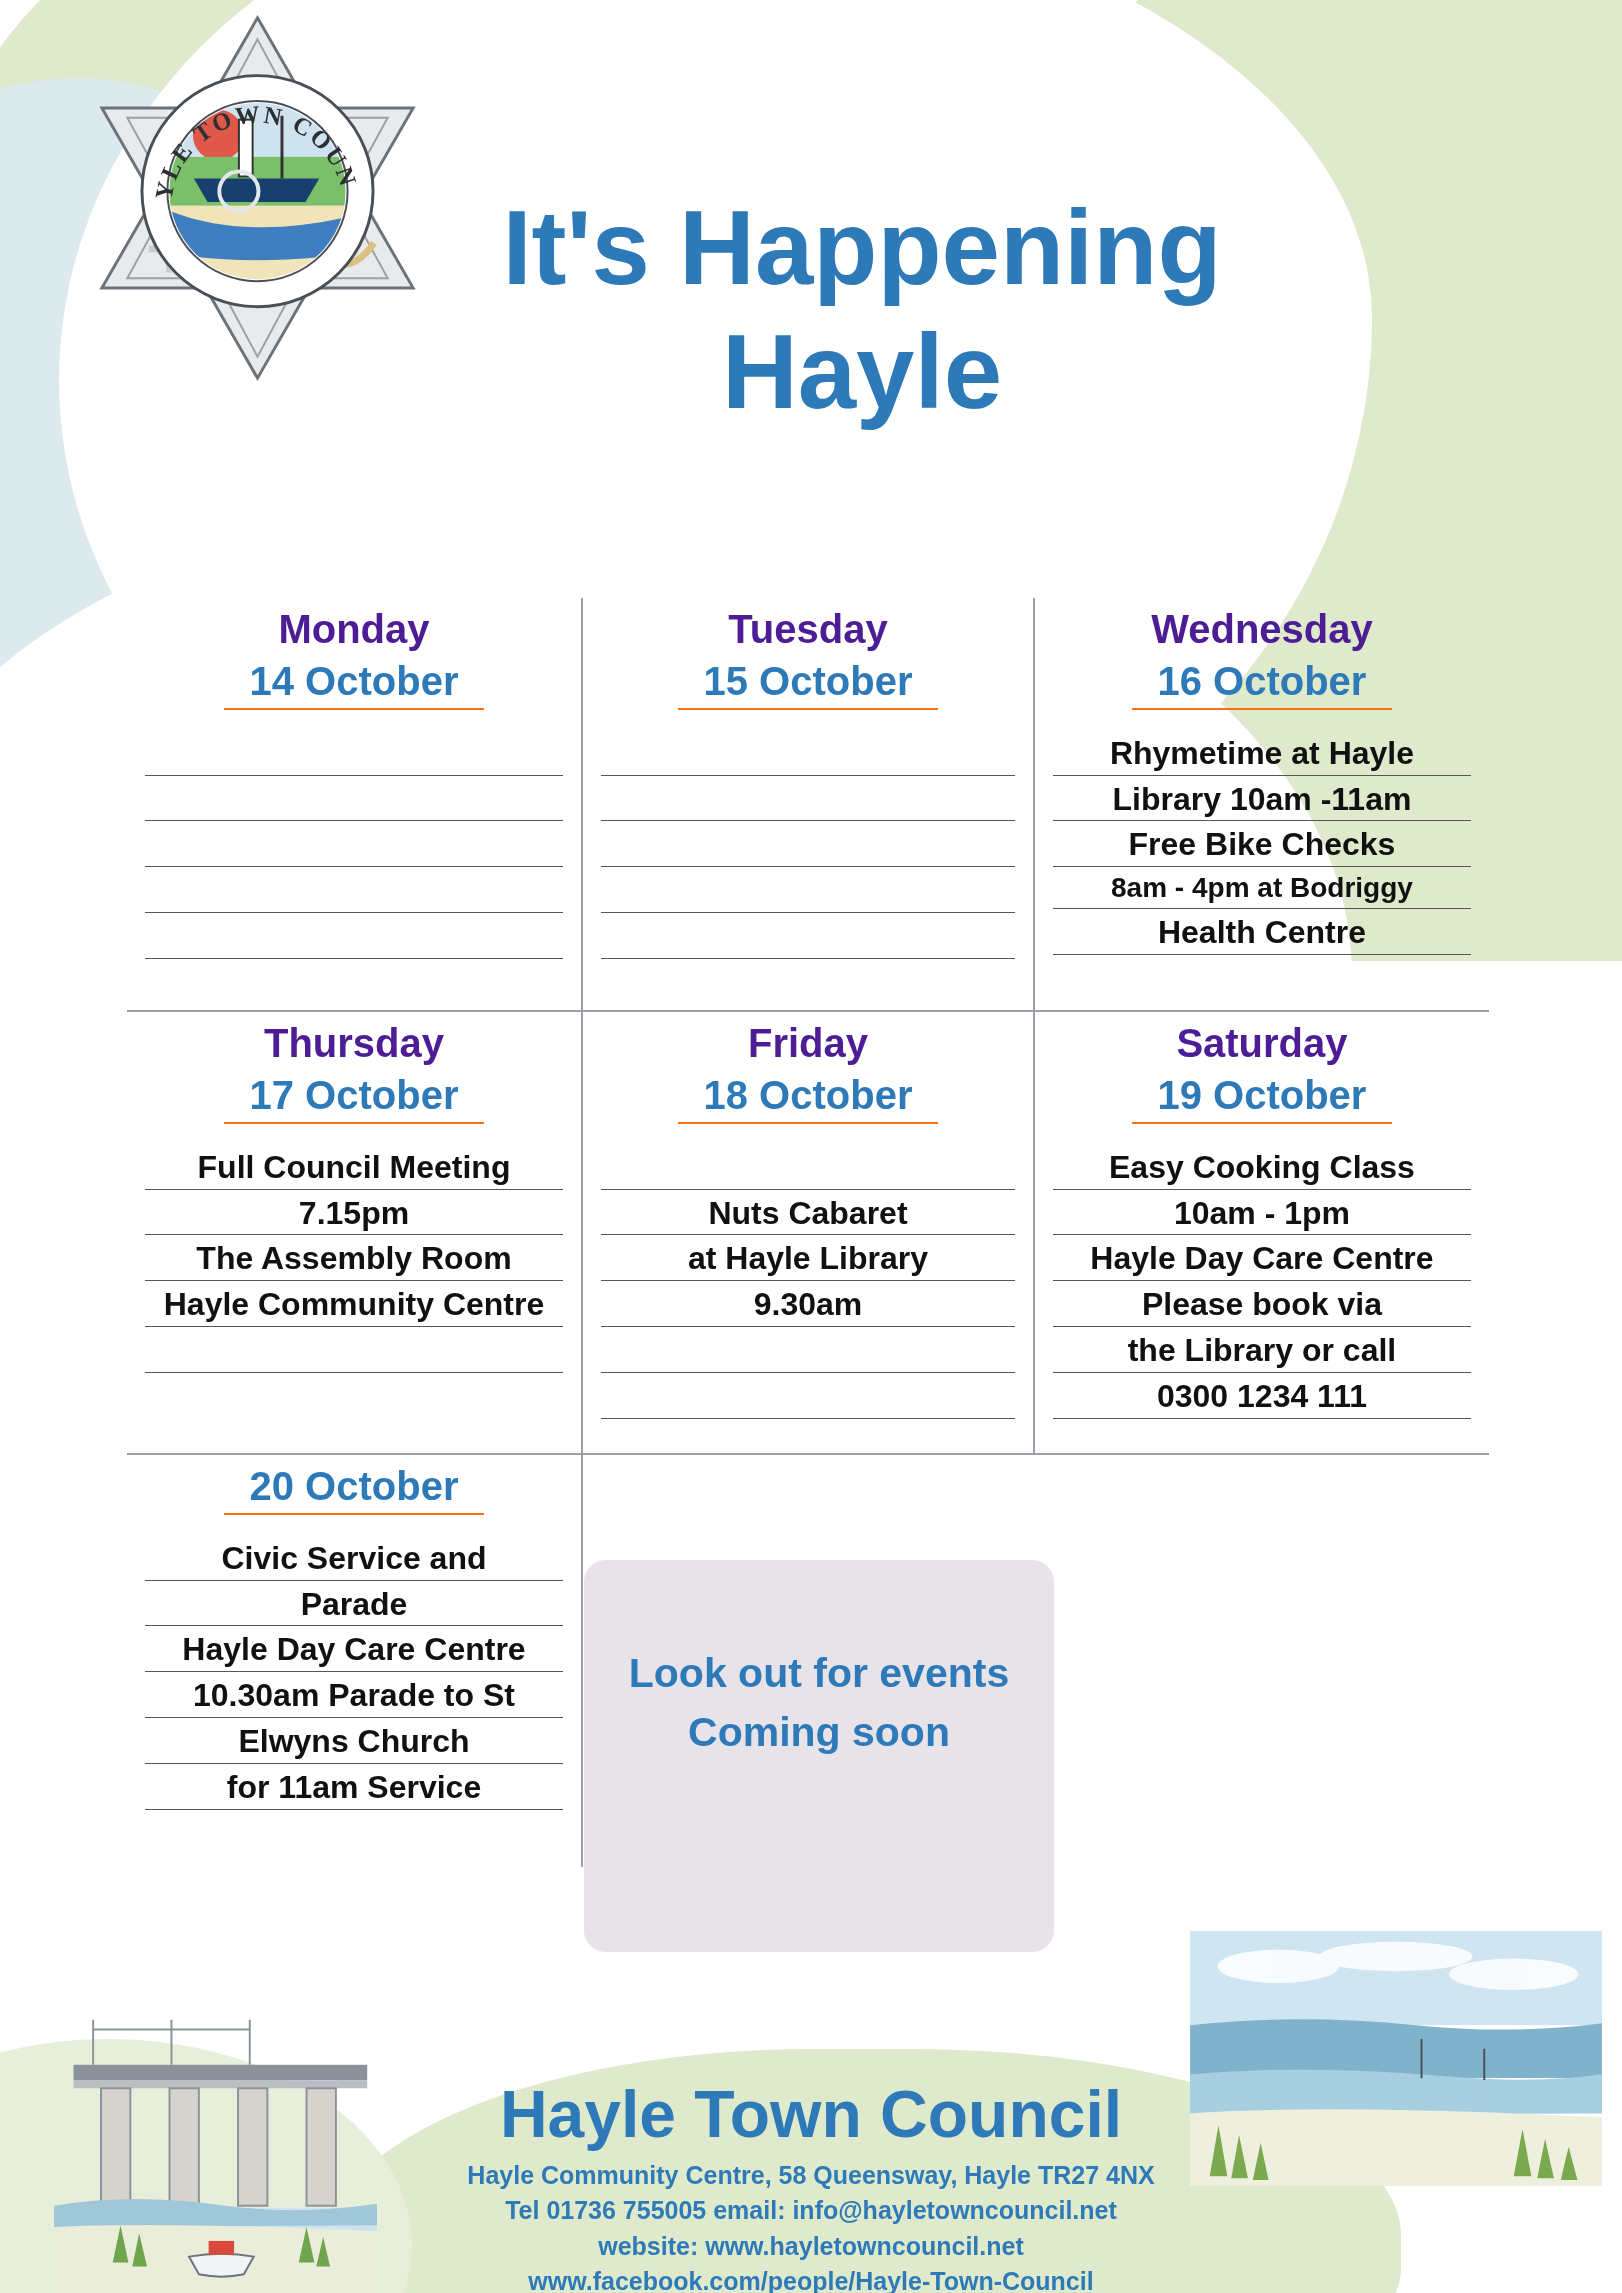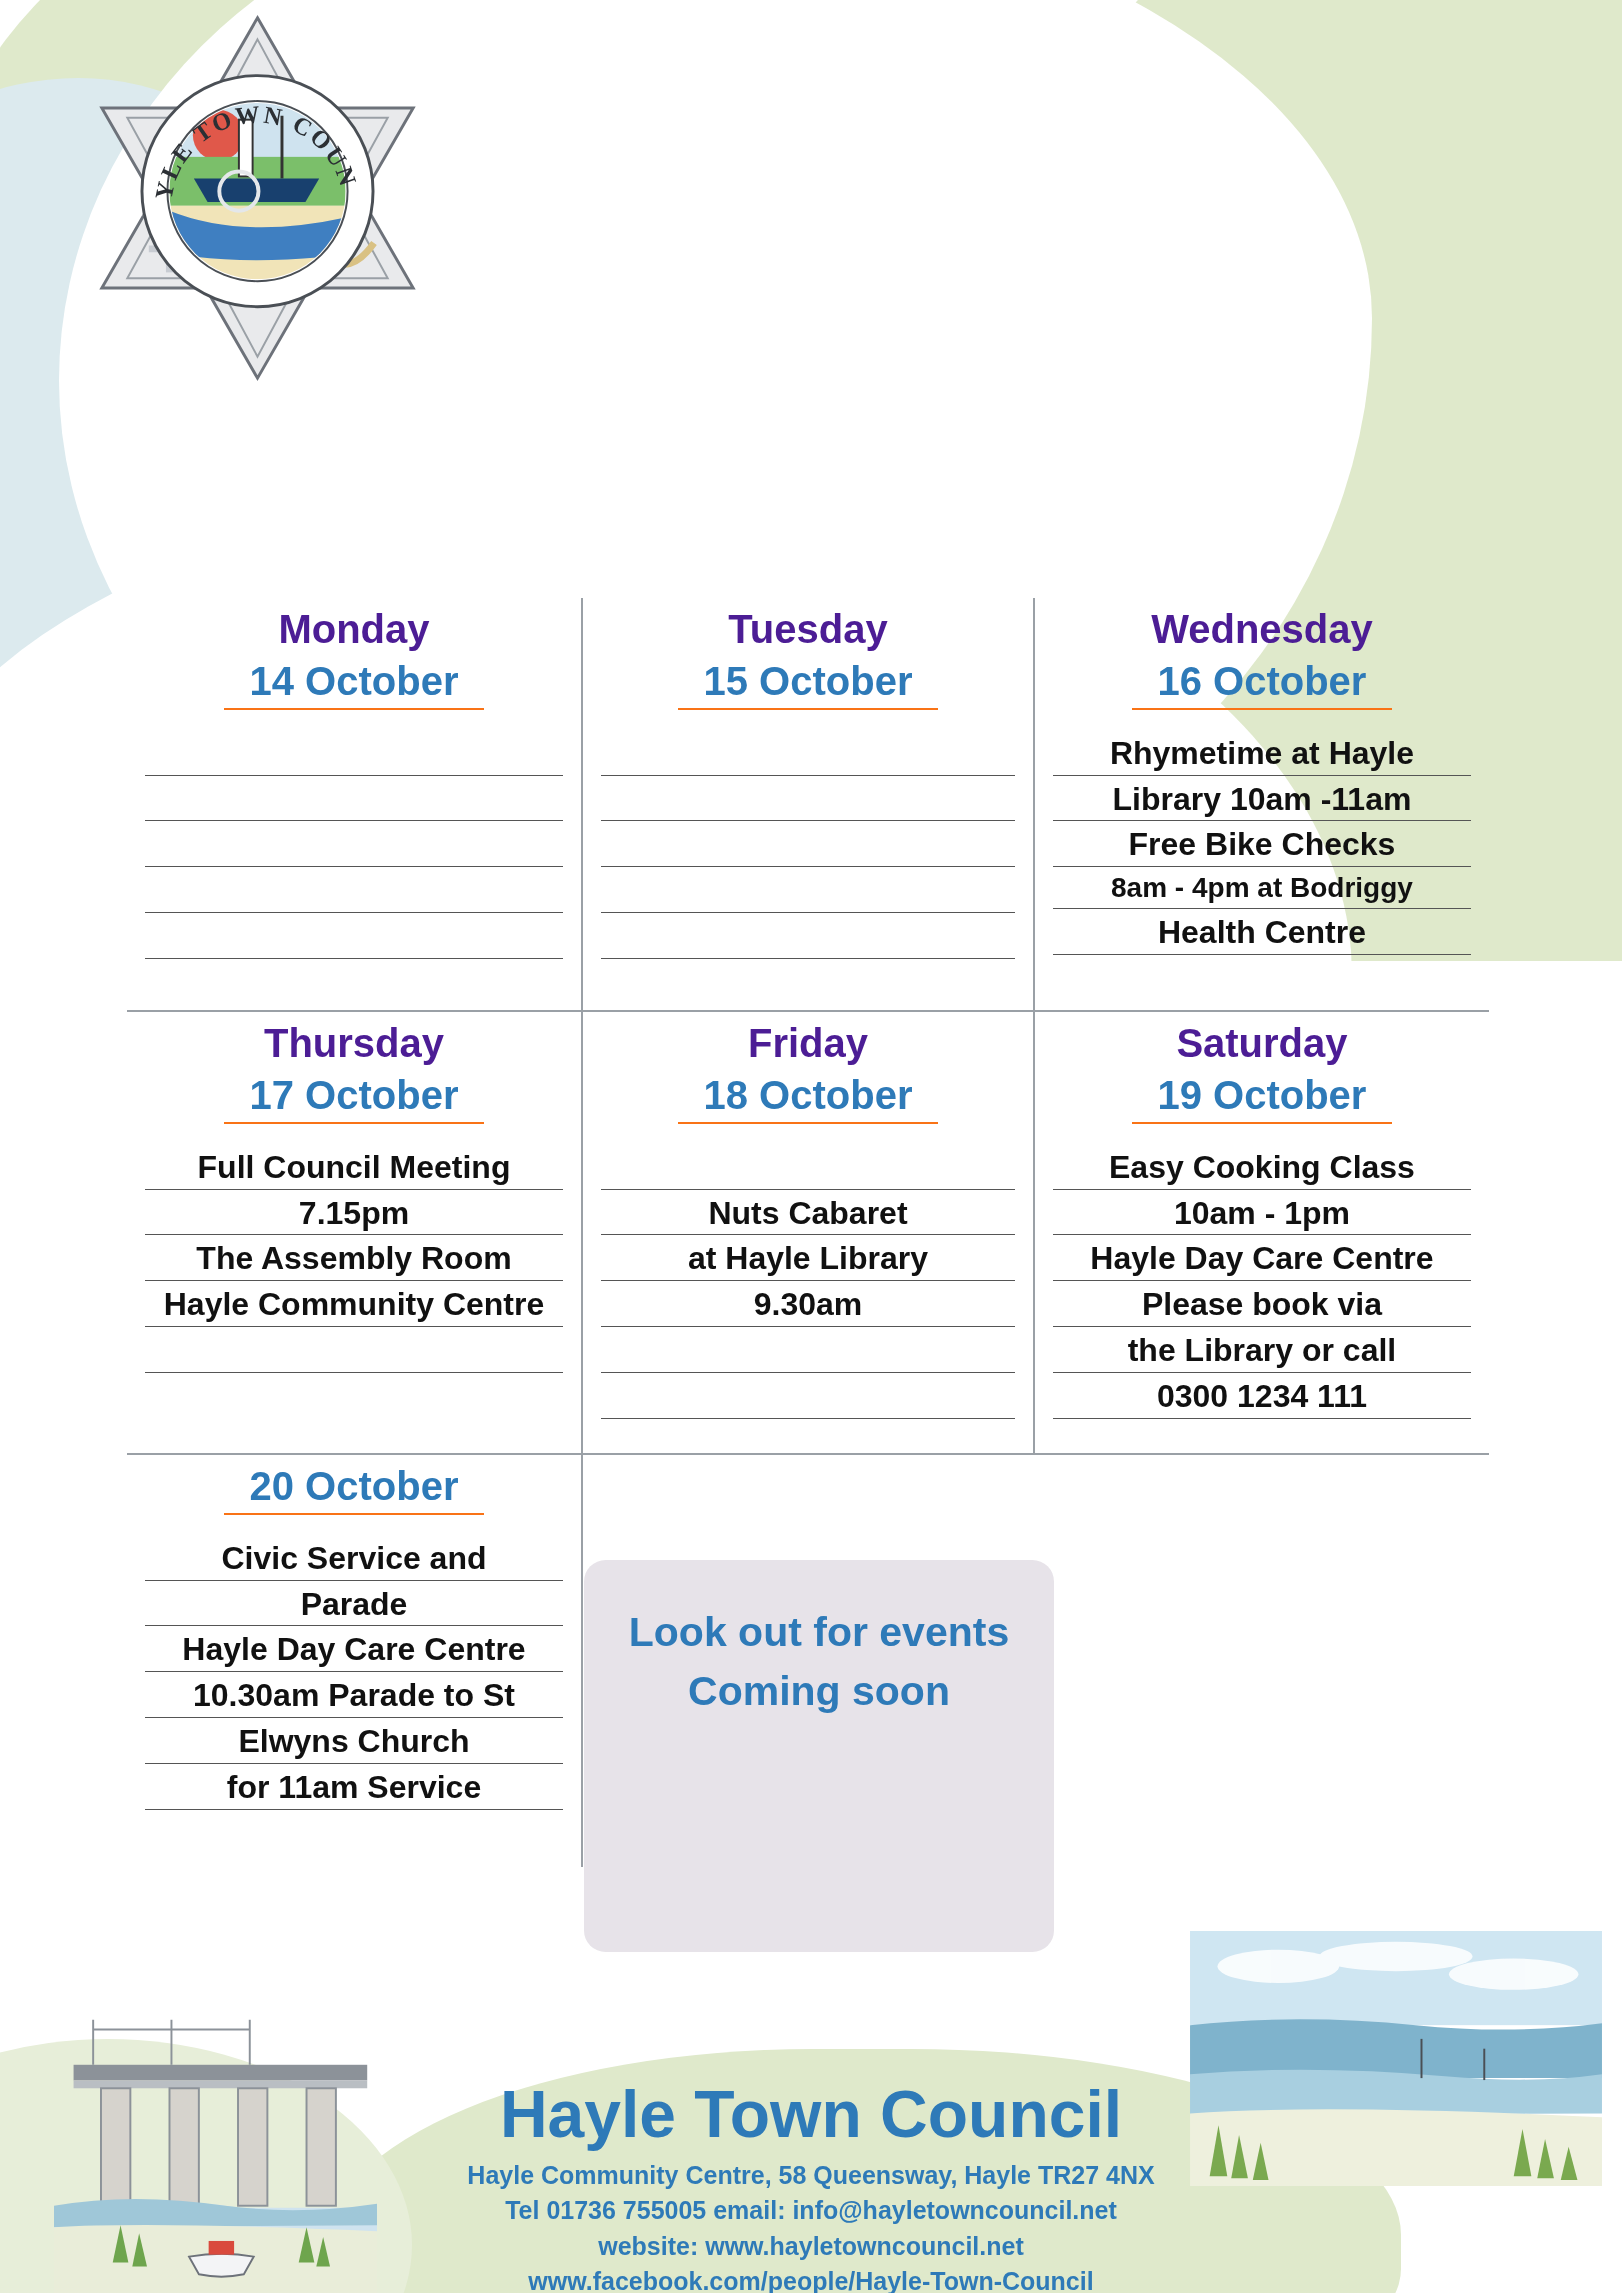--- a/index.html
+++ b/index.html
@@ -278,6 +278,7 @@
     </g>
   </svg>
 
+  <div class="poster-title">It's Happening Hayle</div>
 </div>
 
 <div class="calendar">

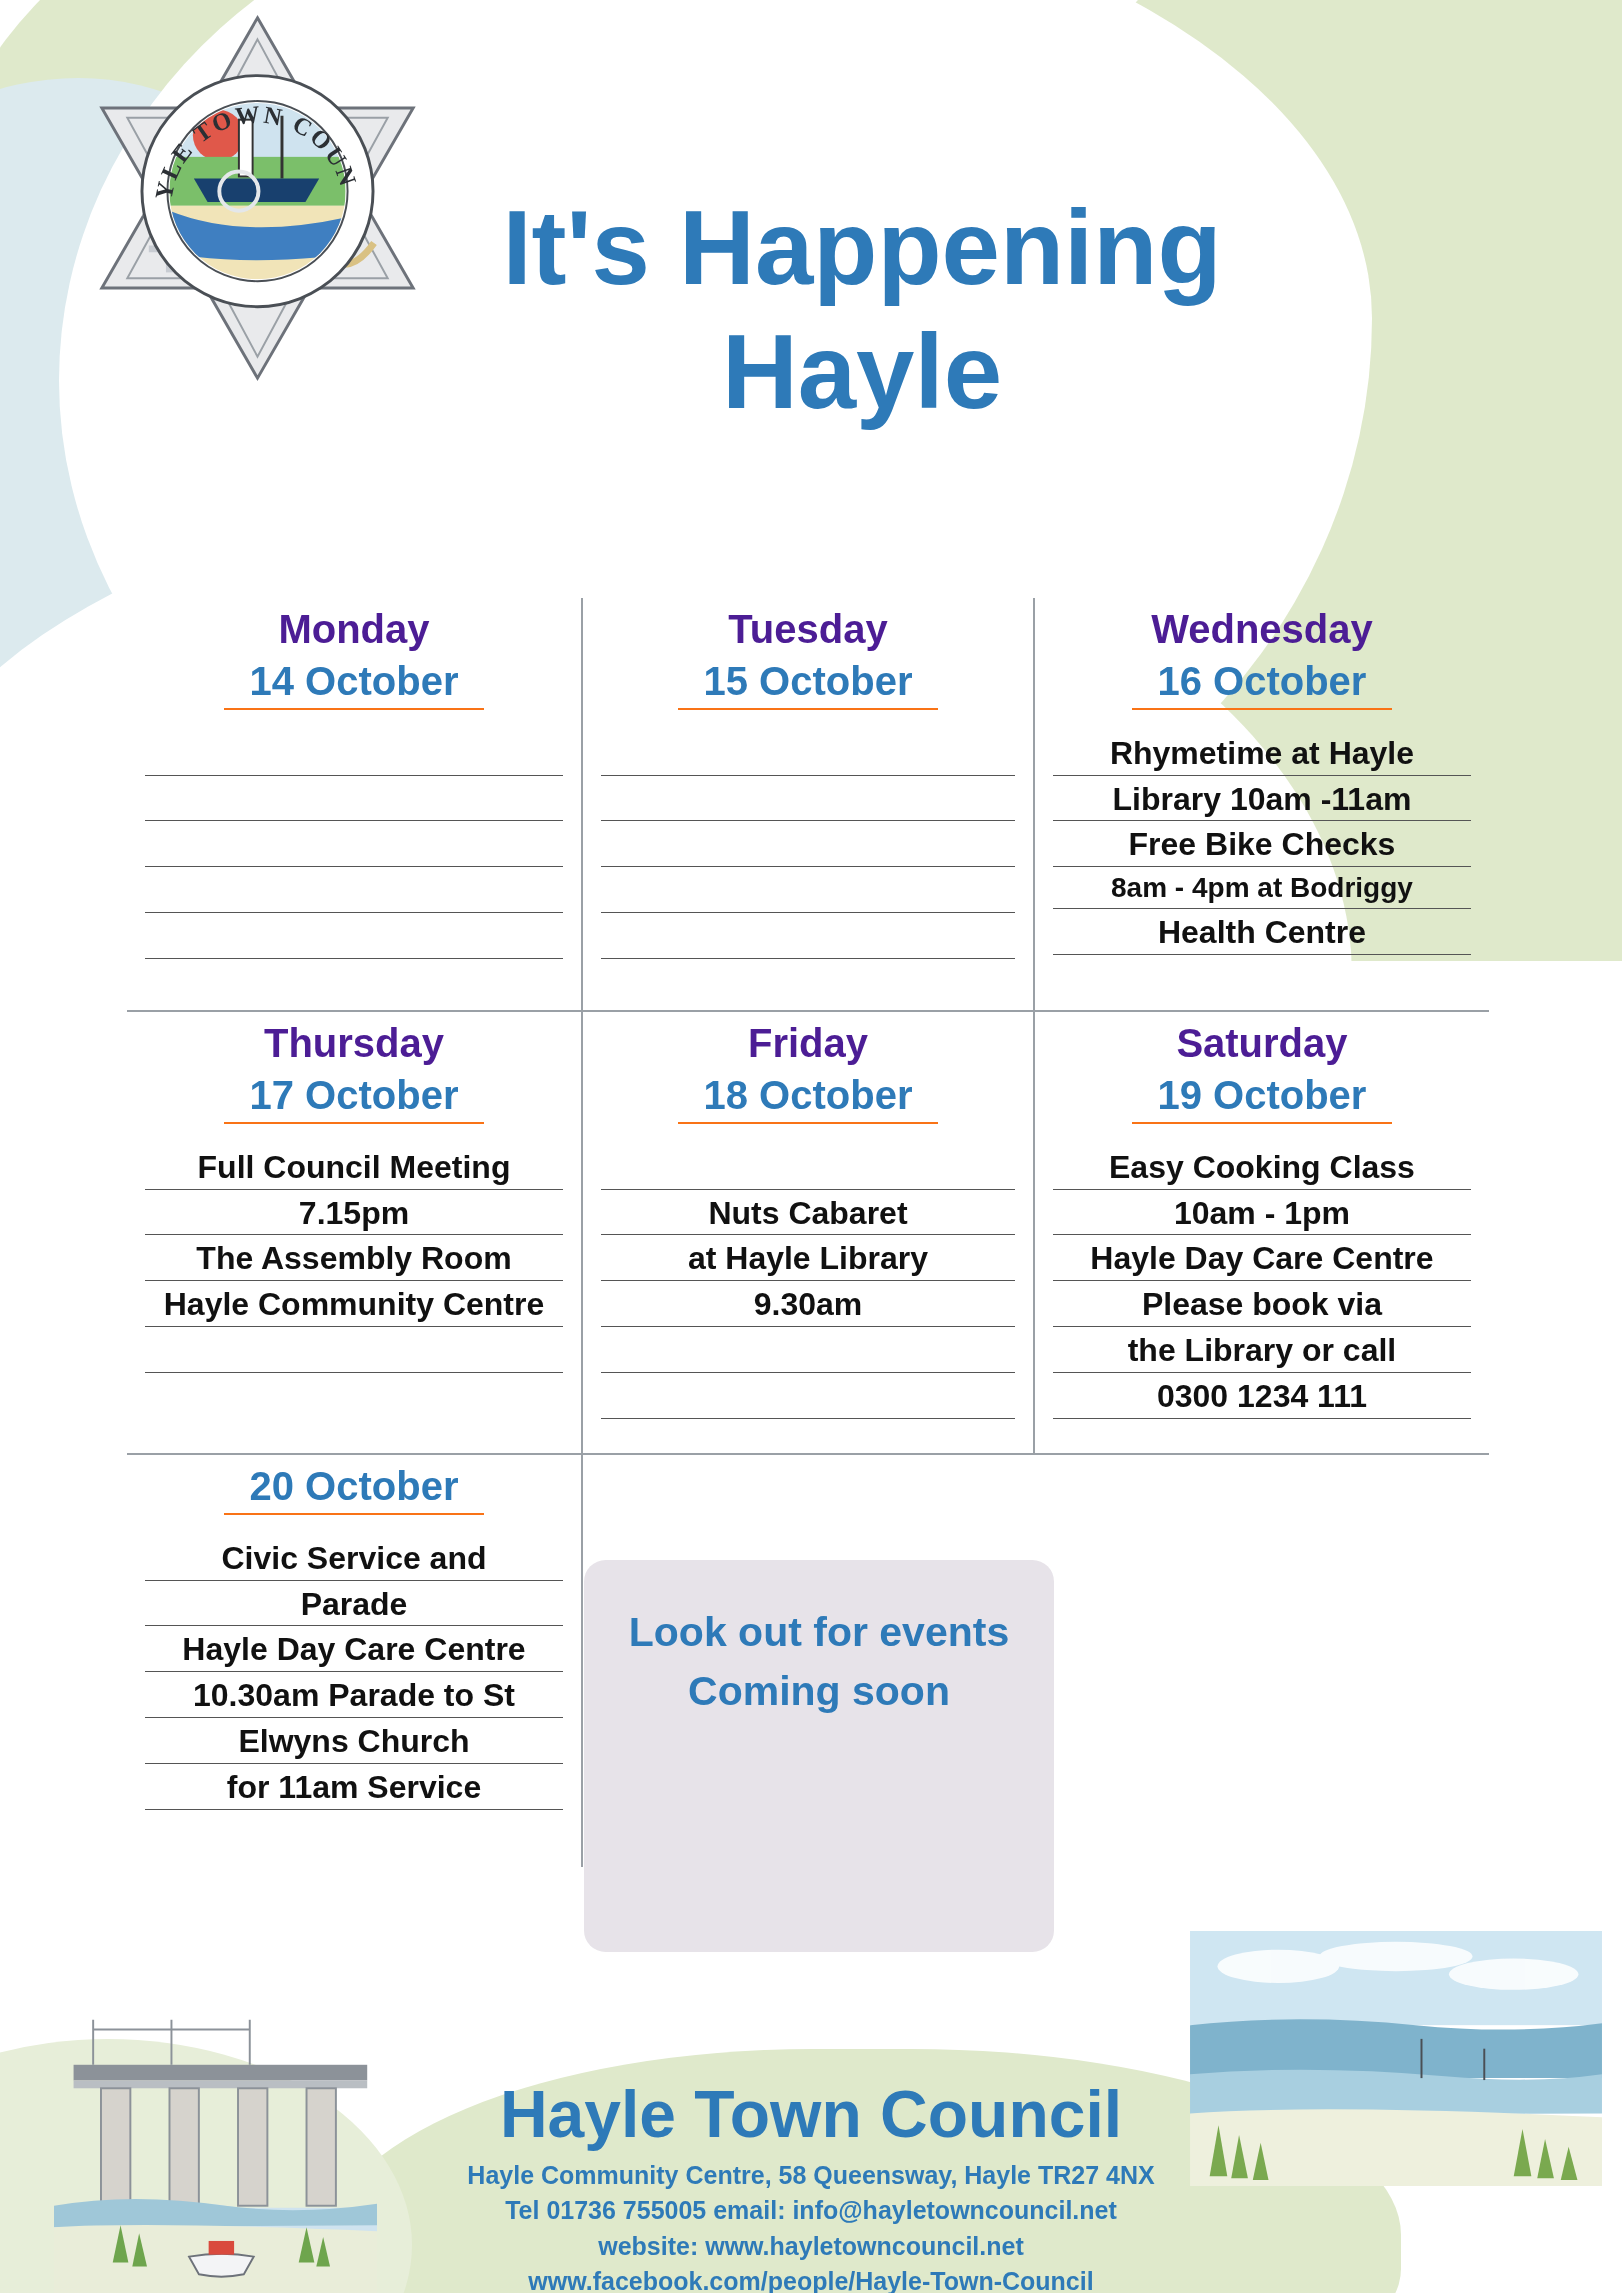--- a/index.html
+++ b/index.html
@@ -174,7 +174,7 @@
     font-size: 41px;
     font-weight: bold;
     text-align: center;
-    padding-top: 43px;
+    padding-top: 84px;
     box-sizing: border-box;
     line-height: 1.45;
   }

